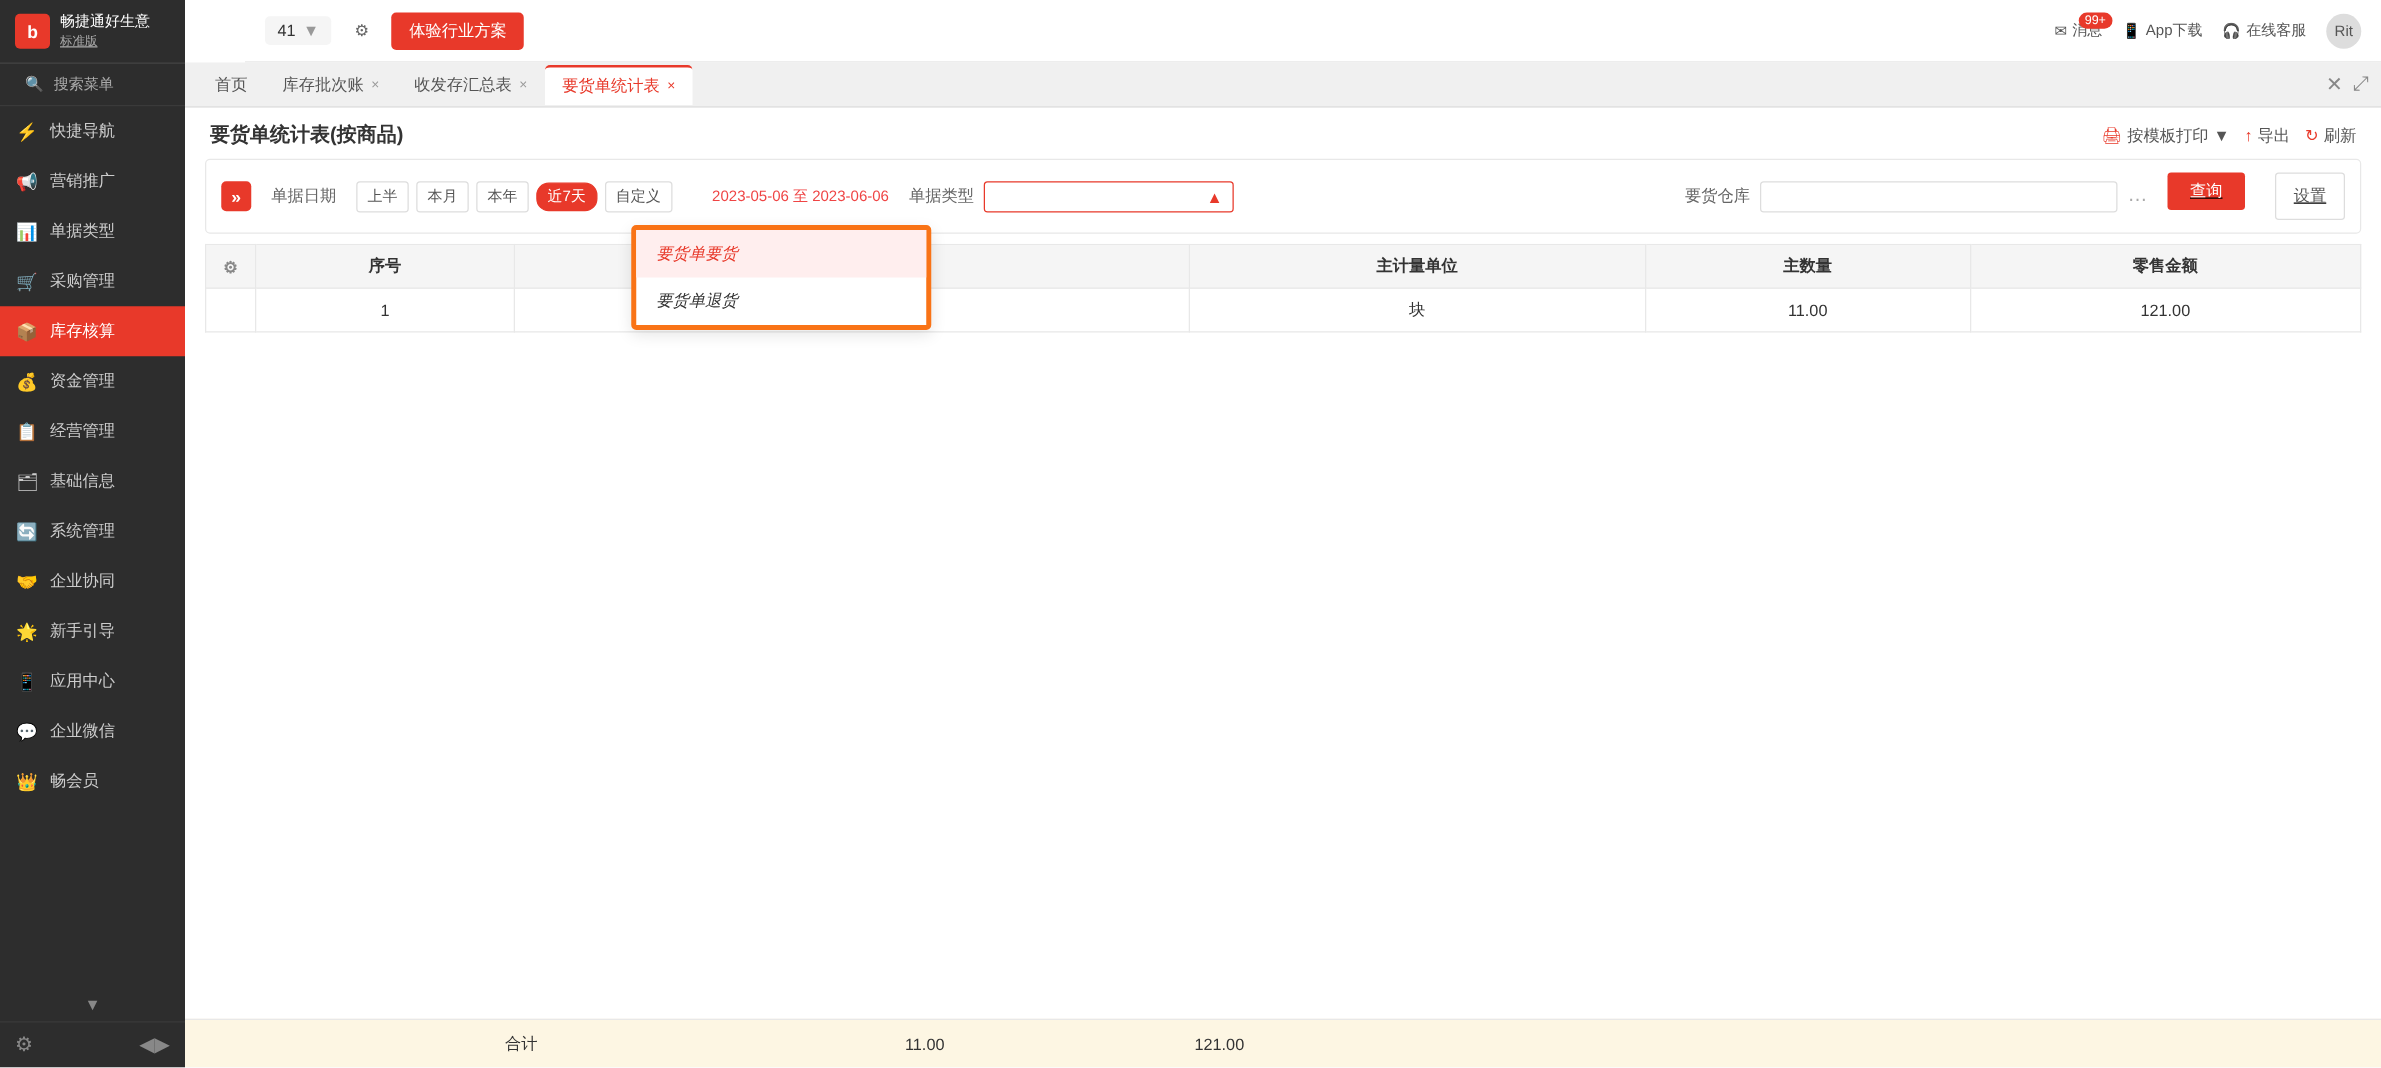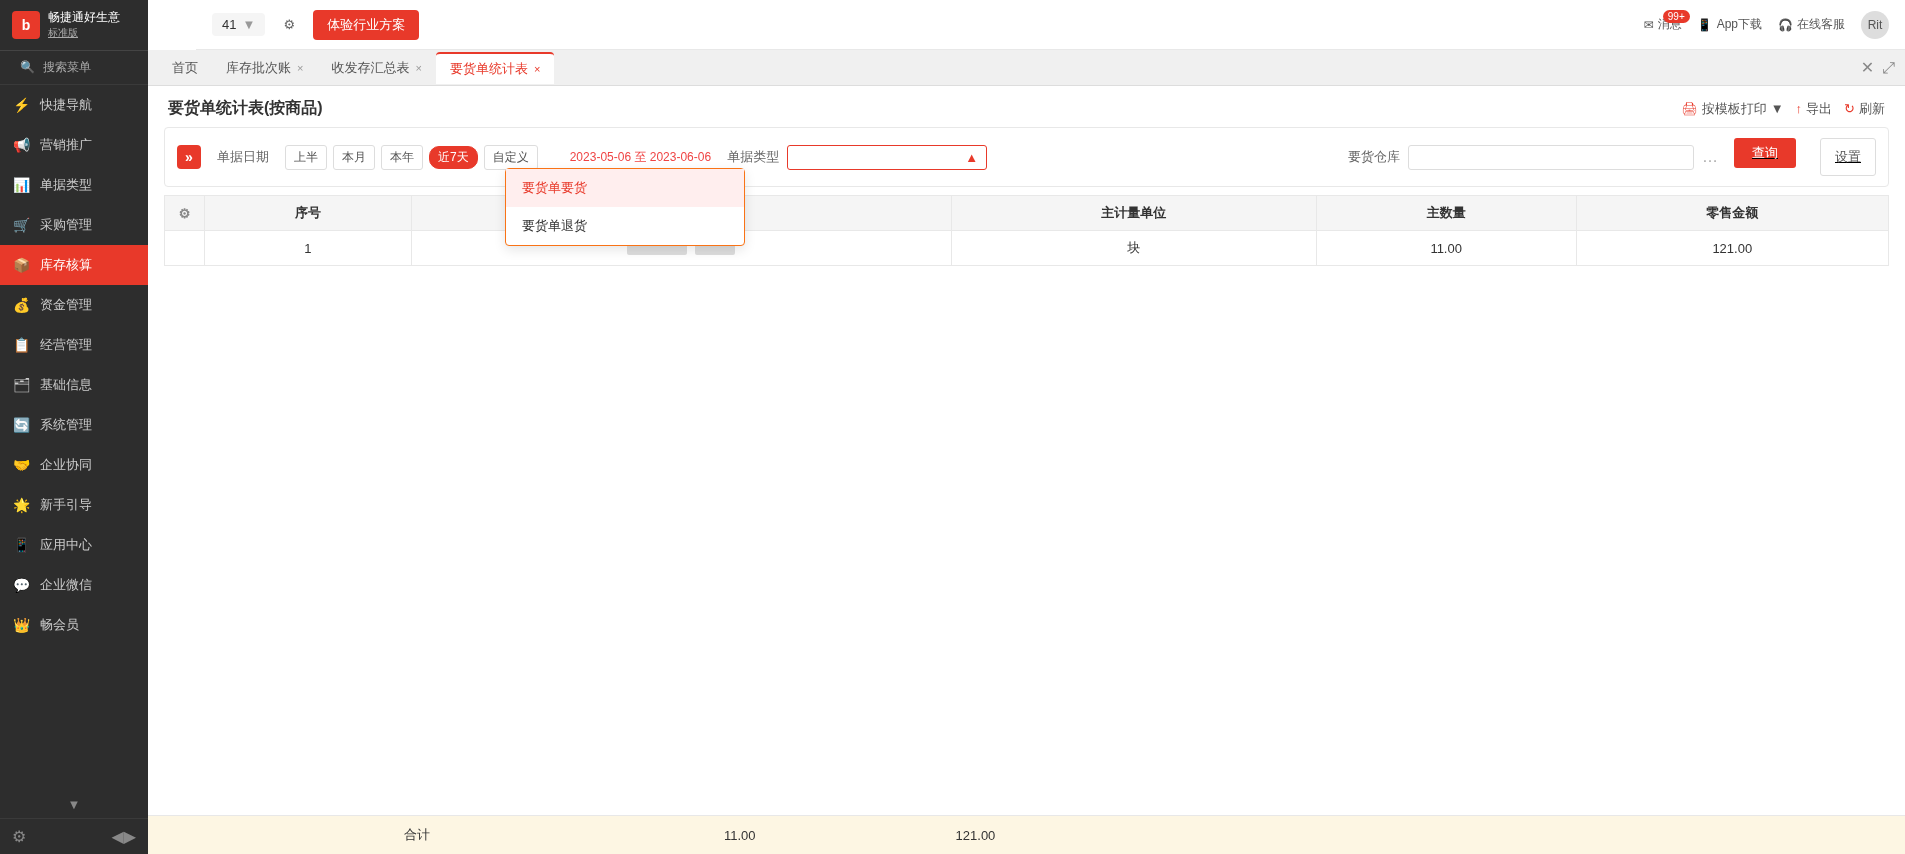--- a/index.html
+++ b/index.html
@@ -367,14 +367,15 @@
     
     .dropdown-overlay {
       position: absolute;
-      top: 40px;
+      top: 52px;
       left: 340px;
       z-index: 100;
       background: #fff;
-      border: 1px solid #f97316;
+      border: 4px solid #f97316;
       border-radius: 4px;
       box-shadow: 0 4px 12px rgba(0,0,0,0.1);
       width: 240px;
+      font-style: italic;
     }
     .dropdown-item {
       padding: 10px 16px;

